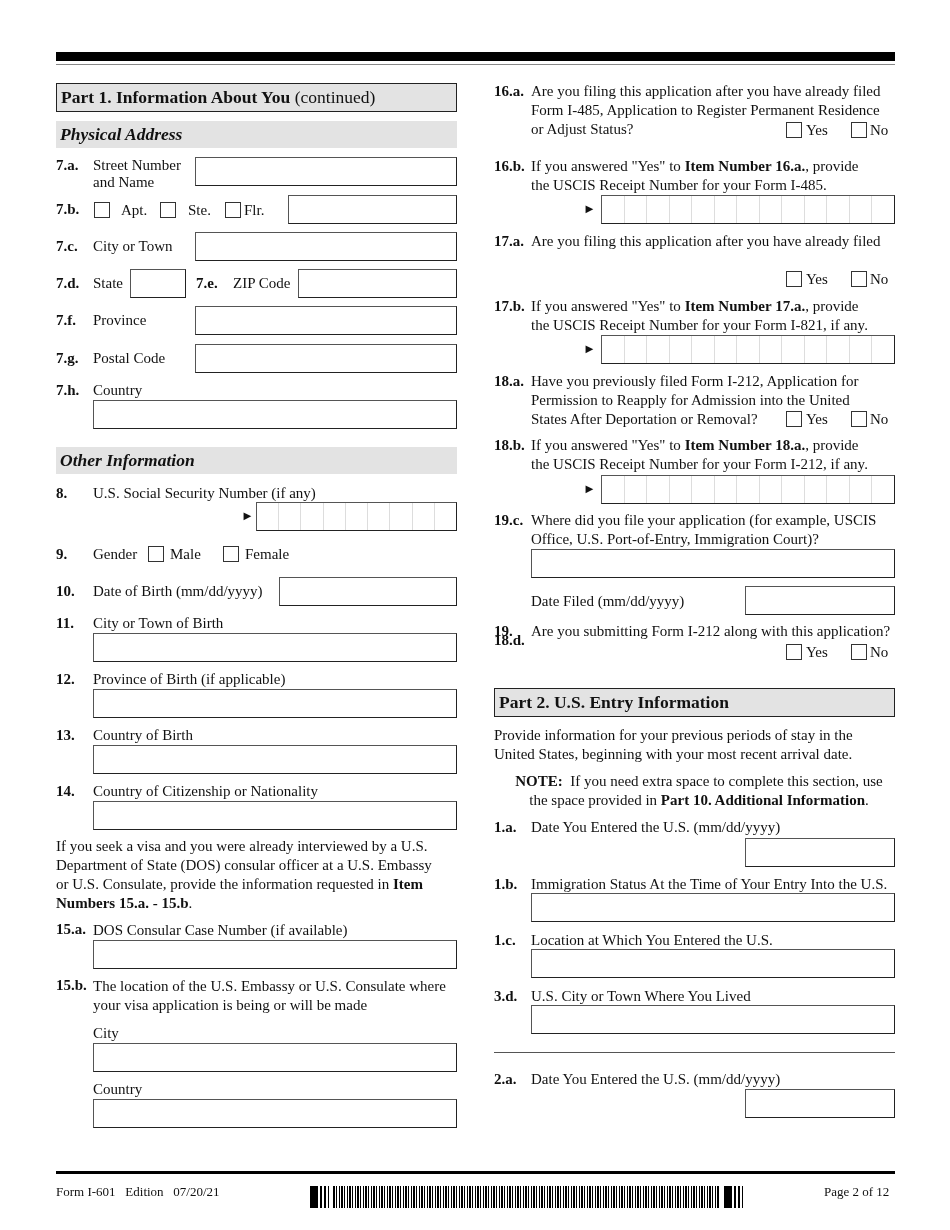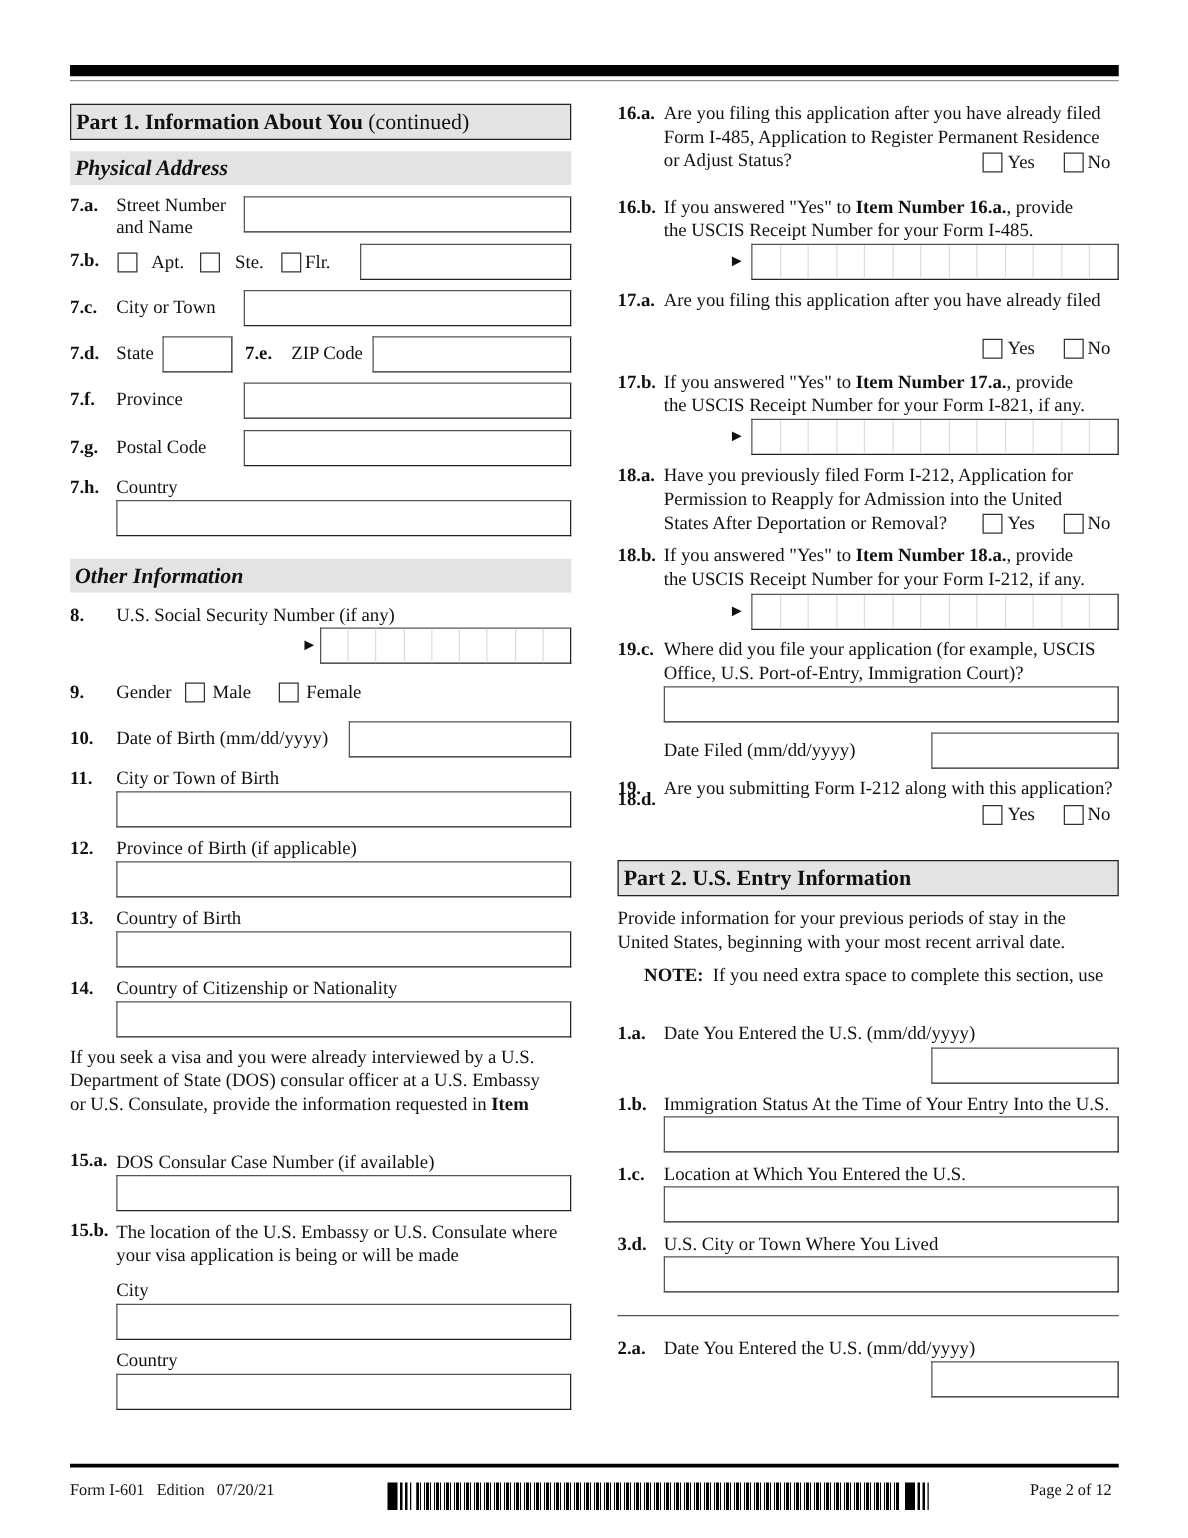--- a/index.html
+++ b/index.html
@@ -264,6 +264,7 @@
 </div>
 <div class="abs para" style="left:494px;top:772px;width:410px;text-align:center;">
   <div><b>NOTE:</b><span style="white-space:pre">  If you need extra space to complete this section, use</span></div>
+  <div><span>the space provided in </span><b>Part 10. Additional Information</b><span>.</span></div>
 </div>
 
 <div class="abs num" style="left:494px;top:819px;">1.a.</div>

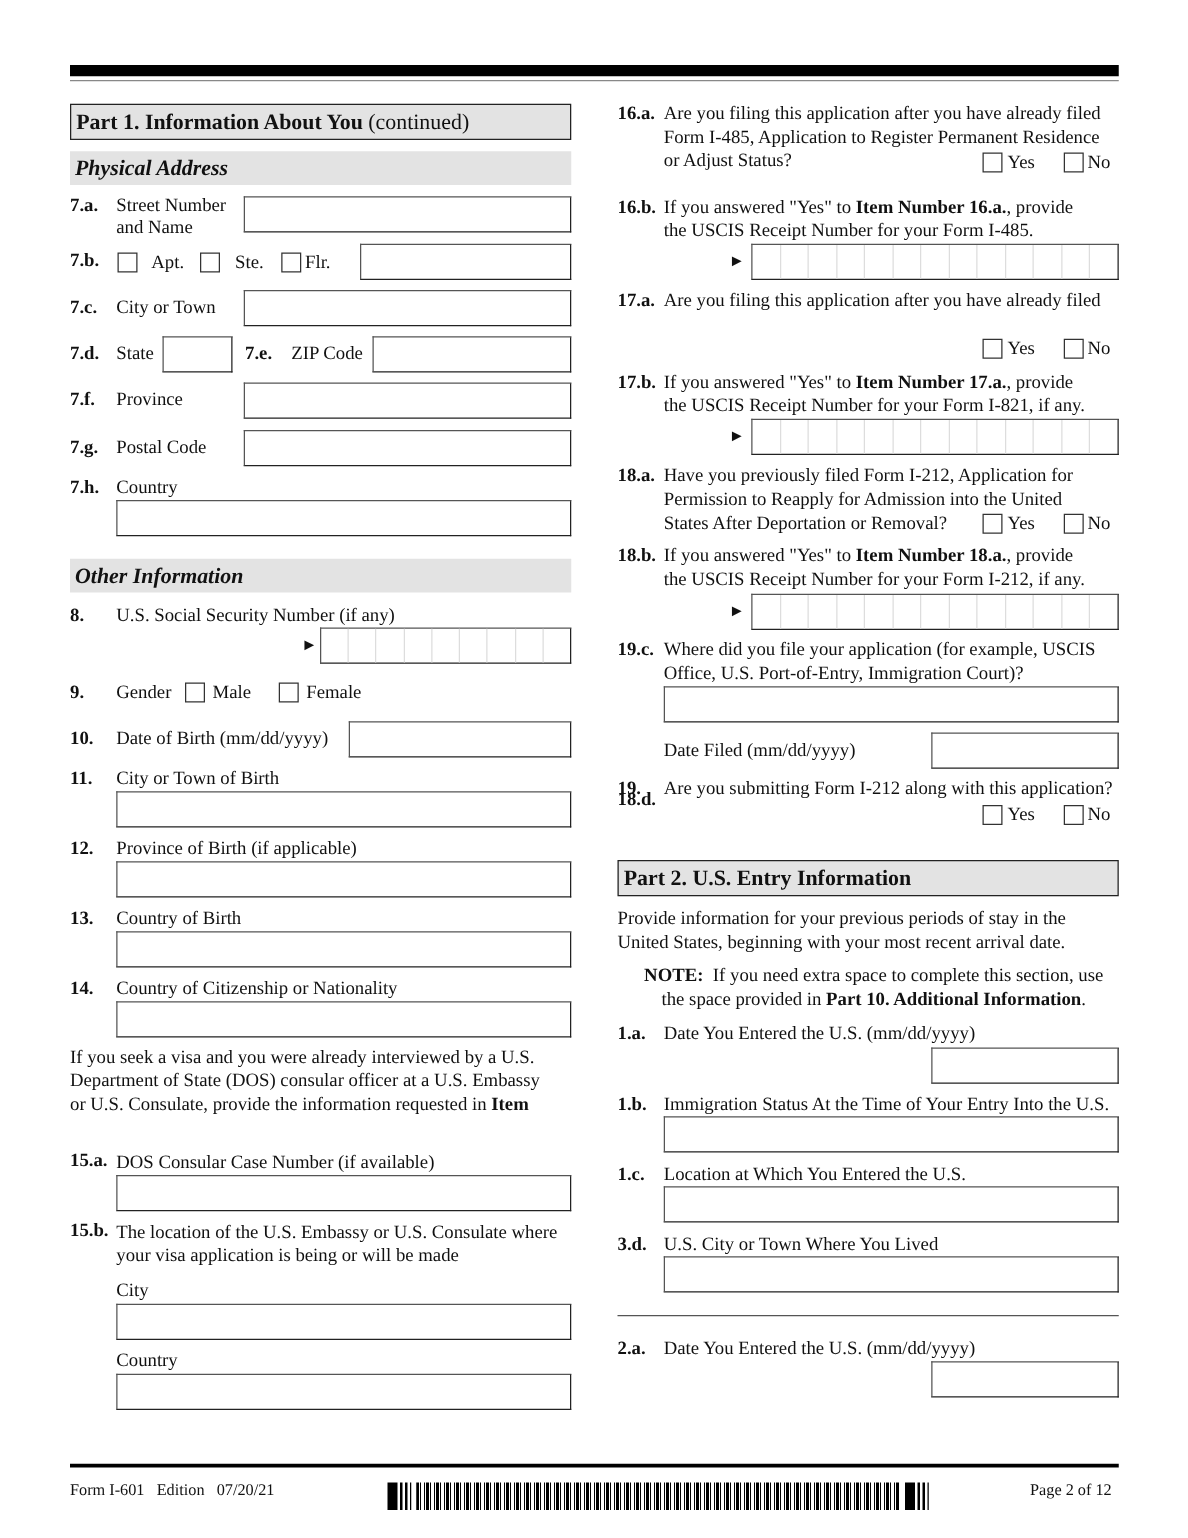--- a/index.html
+++ b/index.html
@@ -125,6 +125,7 @@
   <div>If you seek a visa and you were already interviewed by a U.S.</div>
   <div>Department of State (DOS) consular officer at a U.S. Embassy</div>
   <div><span>or U.S. Consulate, provide the information requested in </span><b>Item</b></div>
+  <div><b>Numbers 15.a. - 15.b</b><span>.</span></div>
 </div>
 
 <div class="abs num" style="left:56px;top:921px;">15.a.</div>

